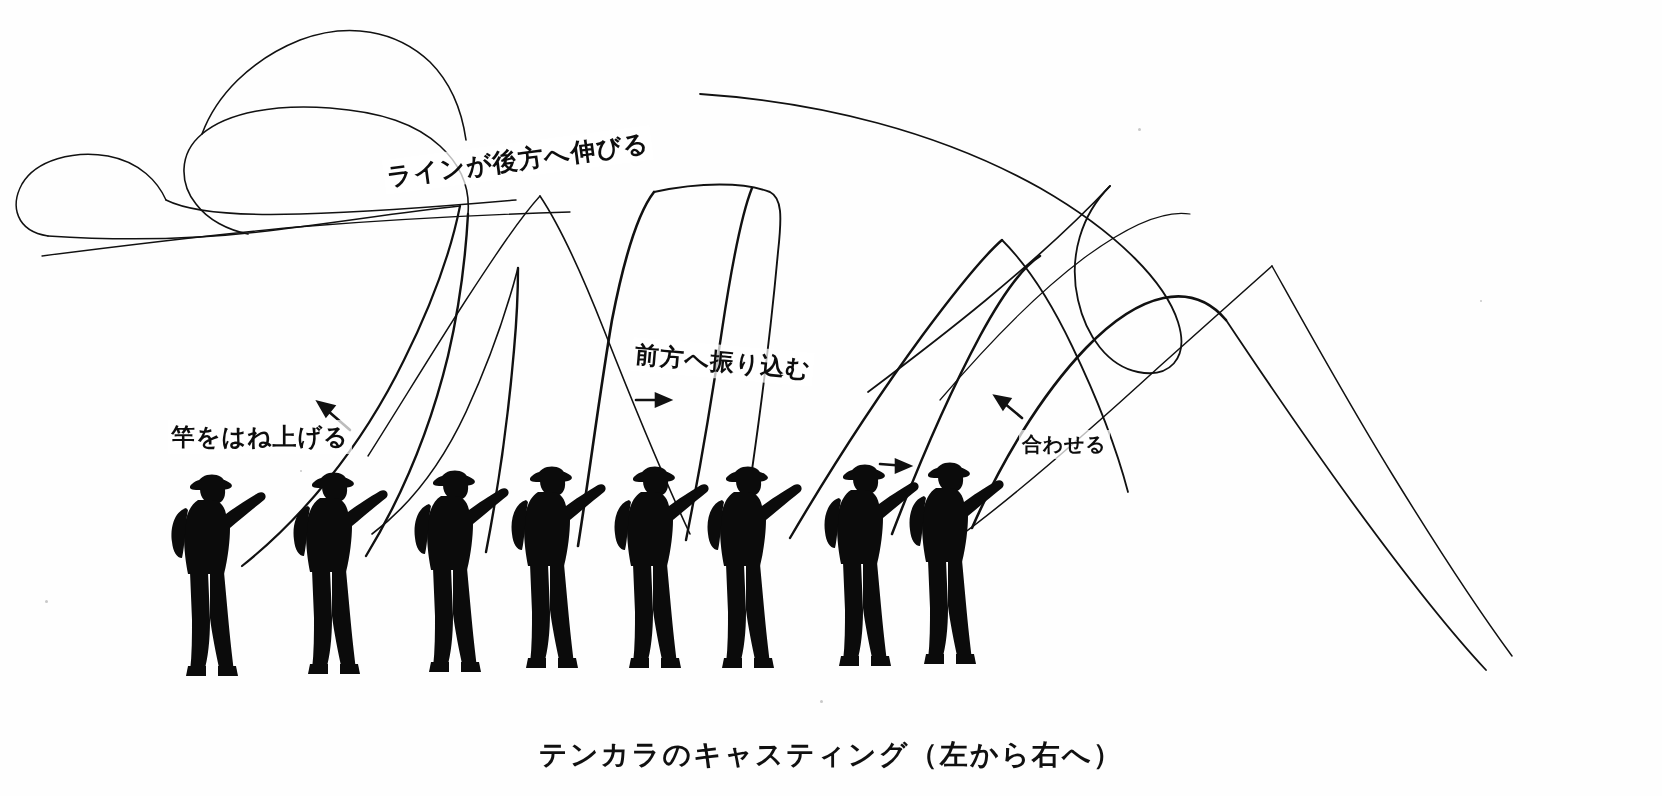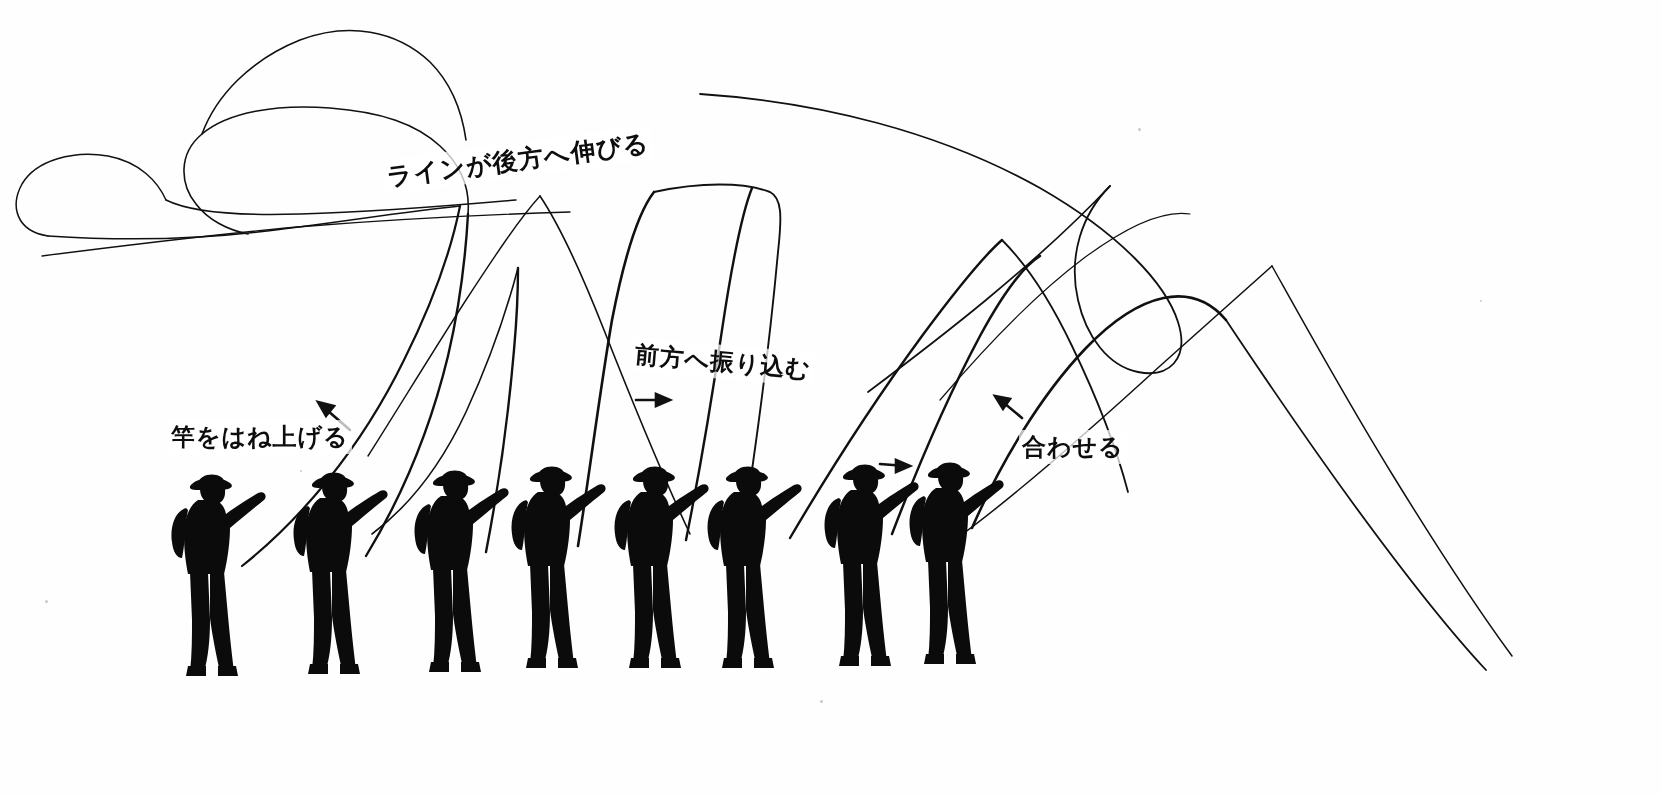--- a/index.html
+++ b/index.html
@@ -60,7 +60,7 @@
   .annot-set-hook {
     left: 1019px;
     top: 430px;
-    font-size: 24px;
+    font-size: 20px;
     font-weight: 700;
   }
   .caption {

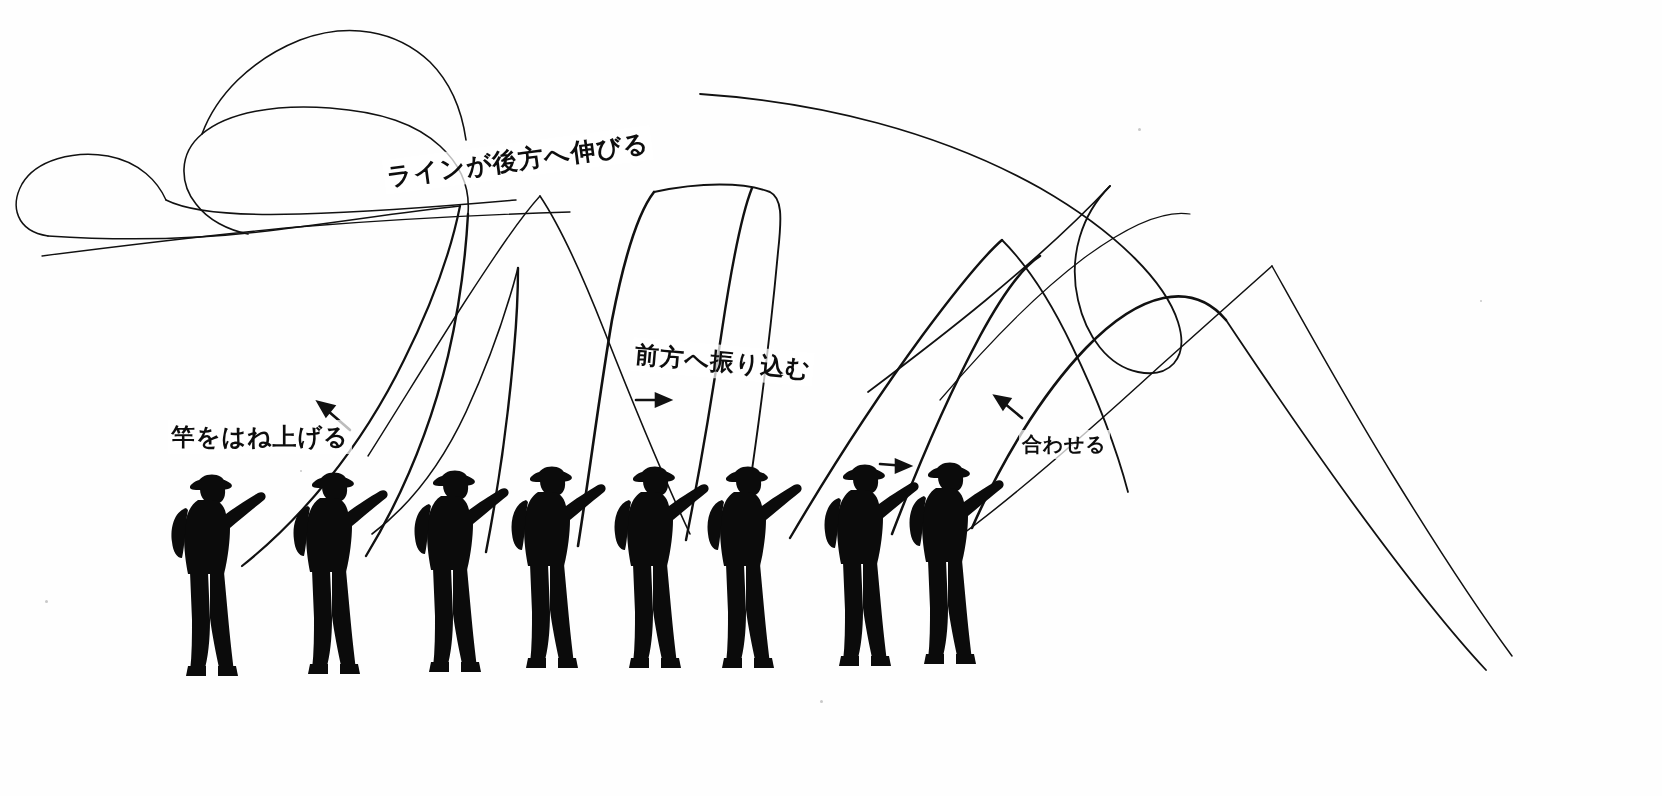--- a/index.html
+++ b/index.html
@@ -215,6 +215,7 @@
 
   <div class="annot annot-set-hook">合わせる</div>
 
+  <div class="caption">テンカラのキャスティング（左から右へ）</div>
 
   <div class="speck" style="left:1138px;top:128px;width:3px;height:3px;"></div>
   <div class="speck" style="left:45px;top:600px;width:3px;height:3px;"></div>

